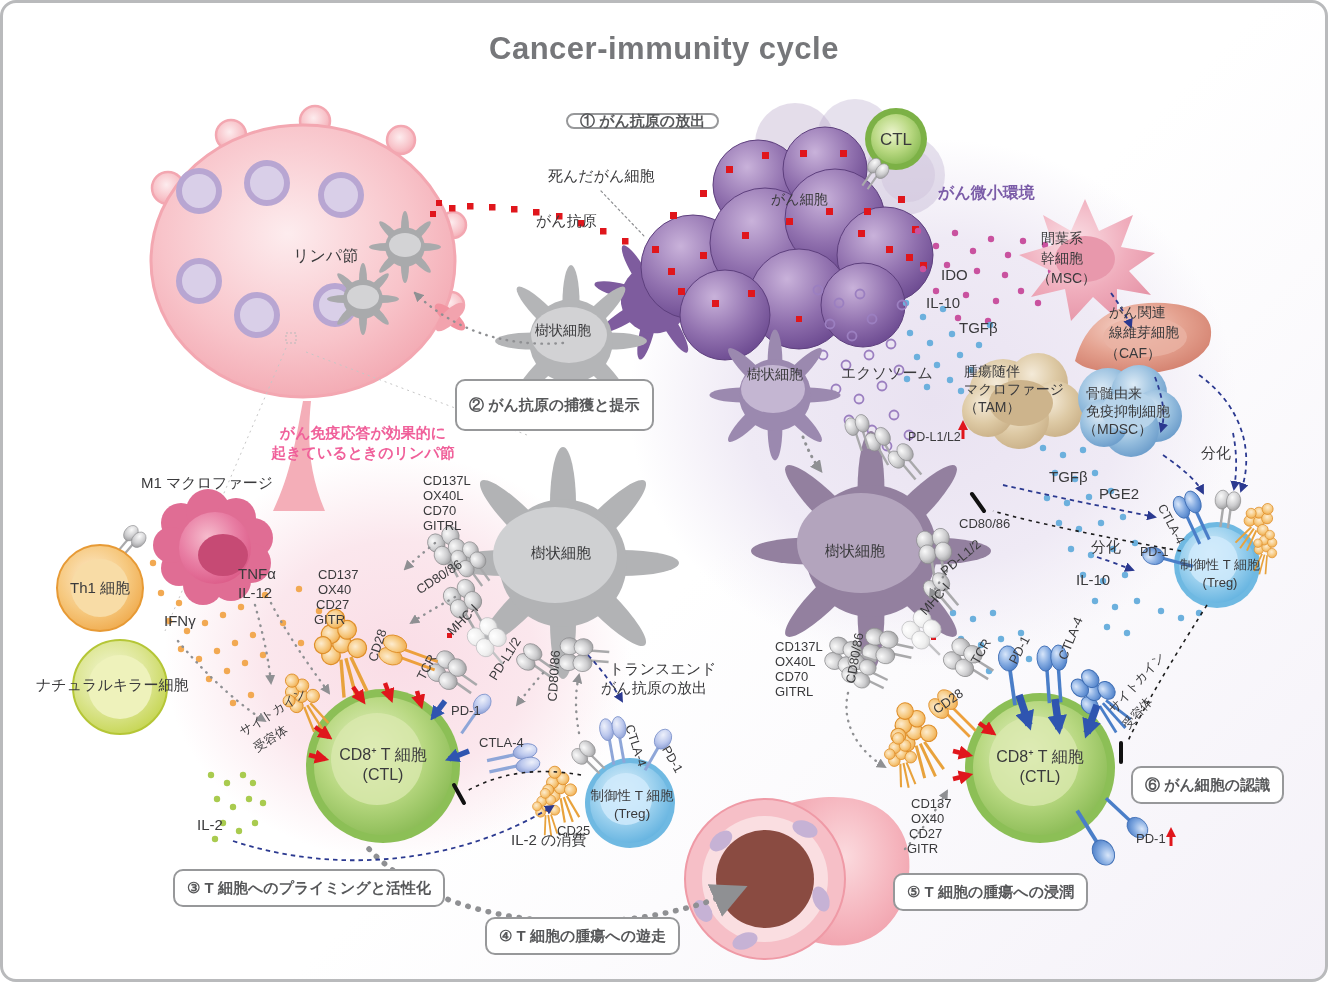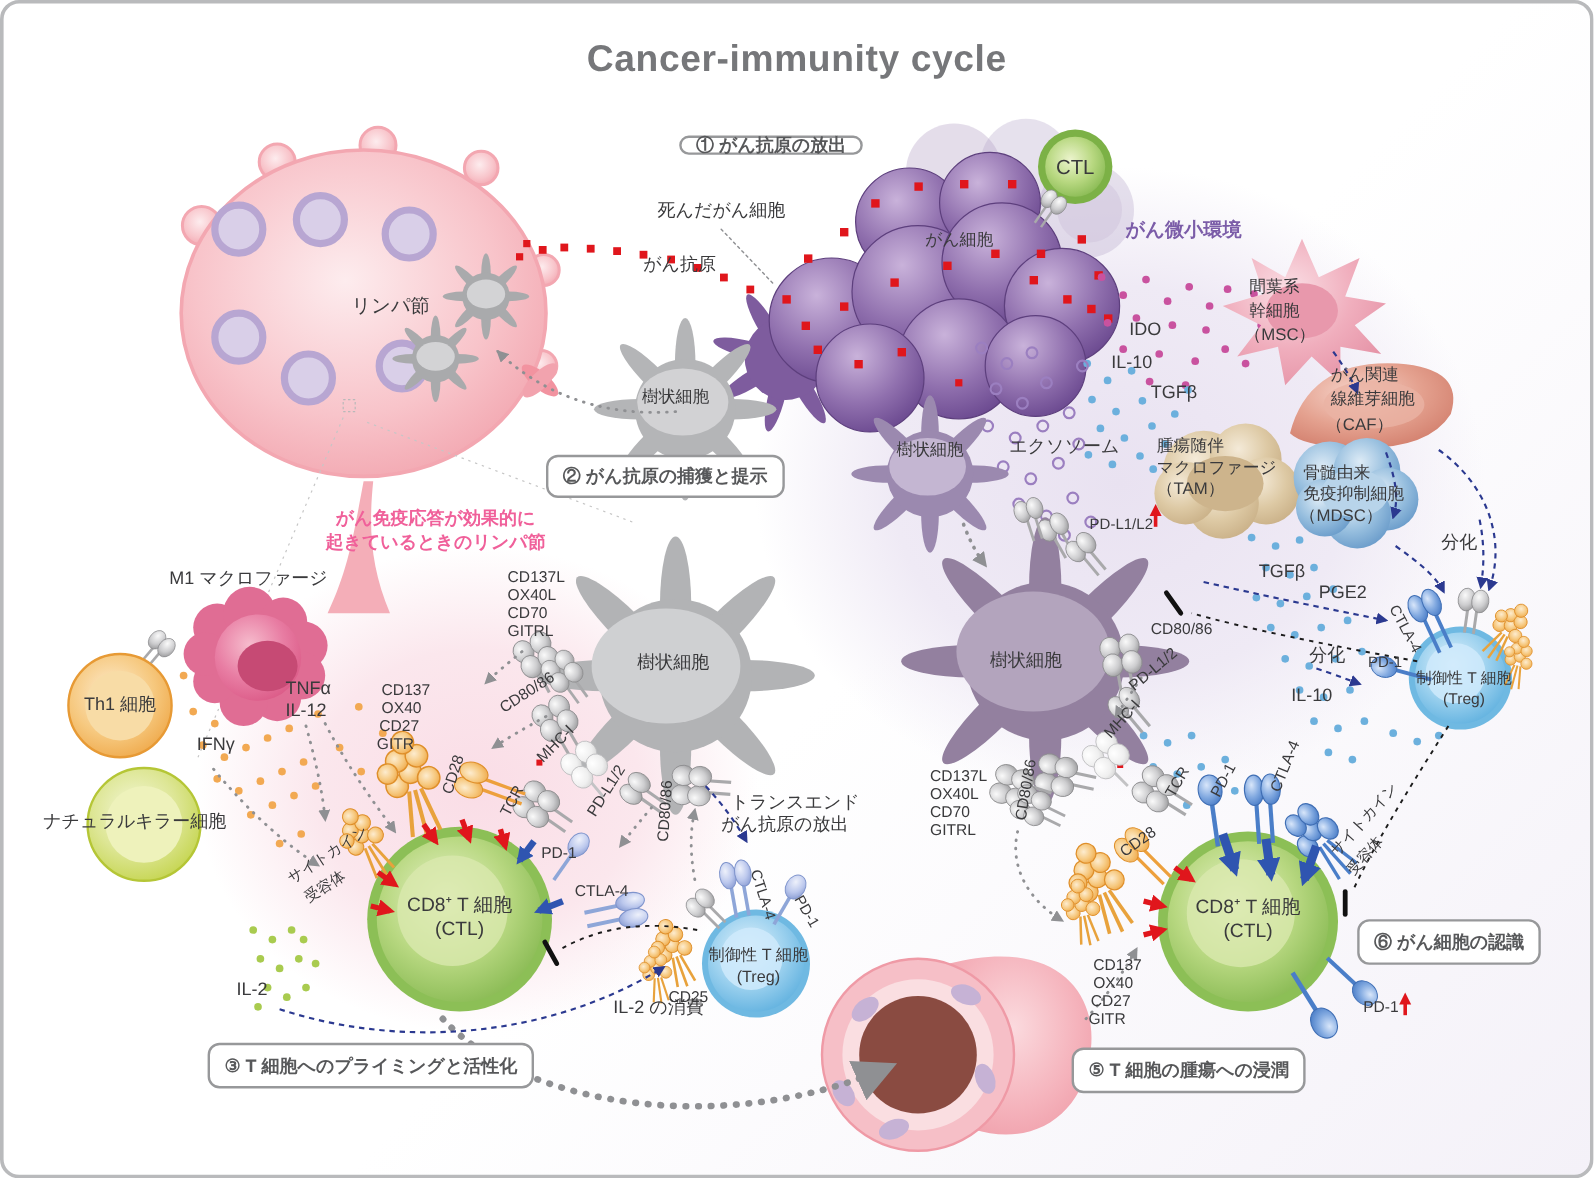--- a/index.html
+++ b/index.html
@@ -760,7 +760,7 @@
 <div id="title">Cancer-immunity cycle</div>
 
 <div class="step" style="left:563px;top:110px;height:16px">① がん抗原の放出</div>
-<div class="step" style="left:452px;top:376px;height:36px">② がん抗原の捕獲と提示</div>
+<div class="step" style="left:452px;top:376px;height:52px">② がん抗原の捕獲と提示</div>
 <div class="step" style="left:170px;top:866px;height:38px">③ T 細胞へのプライミングと活性化</div>
 <div class="step" style="left:890px;top:870px;height:38px">⑤ T 細胞の腫瘍への浸潤</div>
 <div class="step" style="left:1128px;top:763px;height:38px">⑥ がん細胞の認識</div>

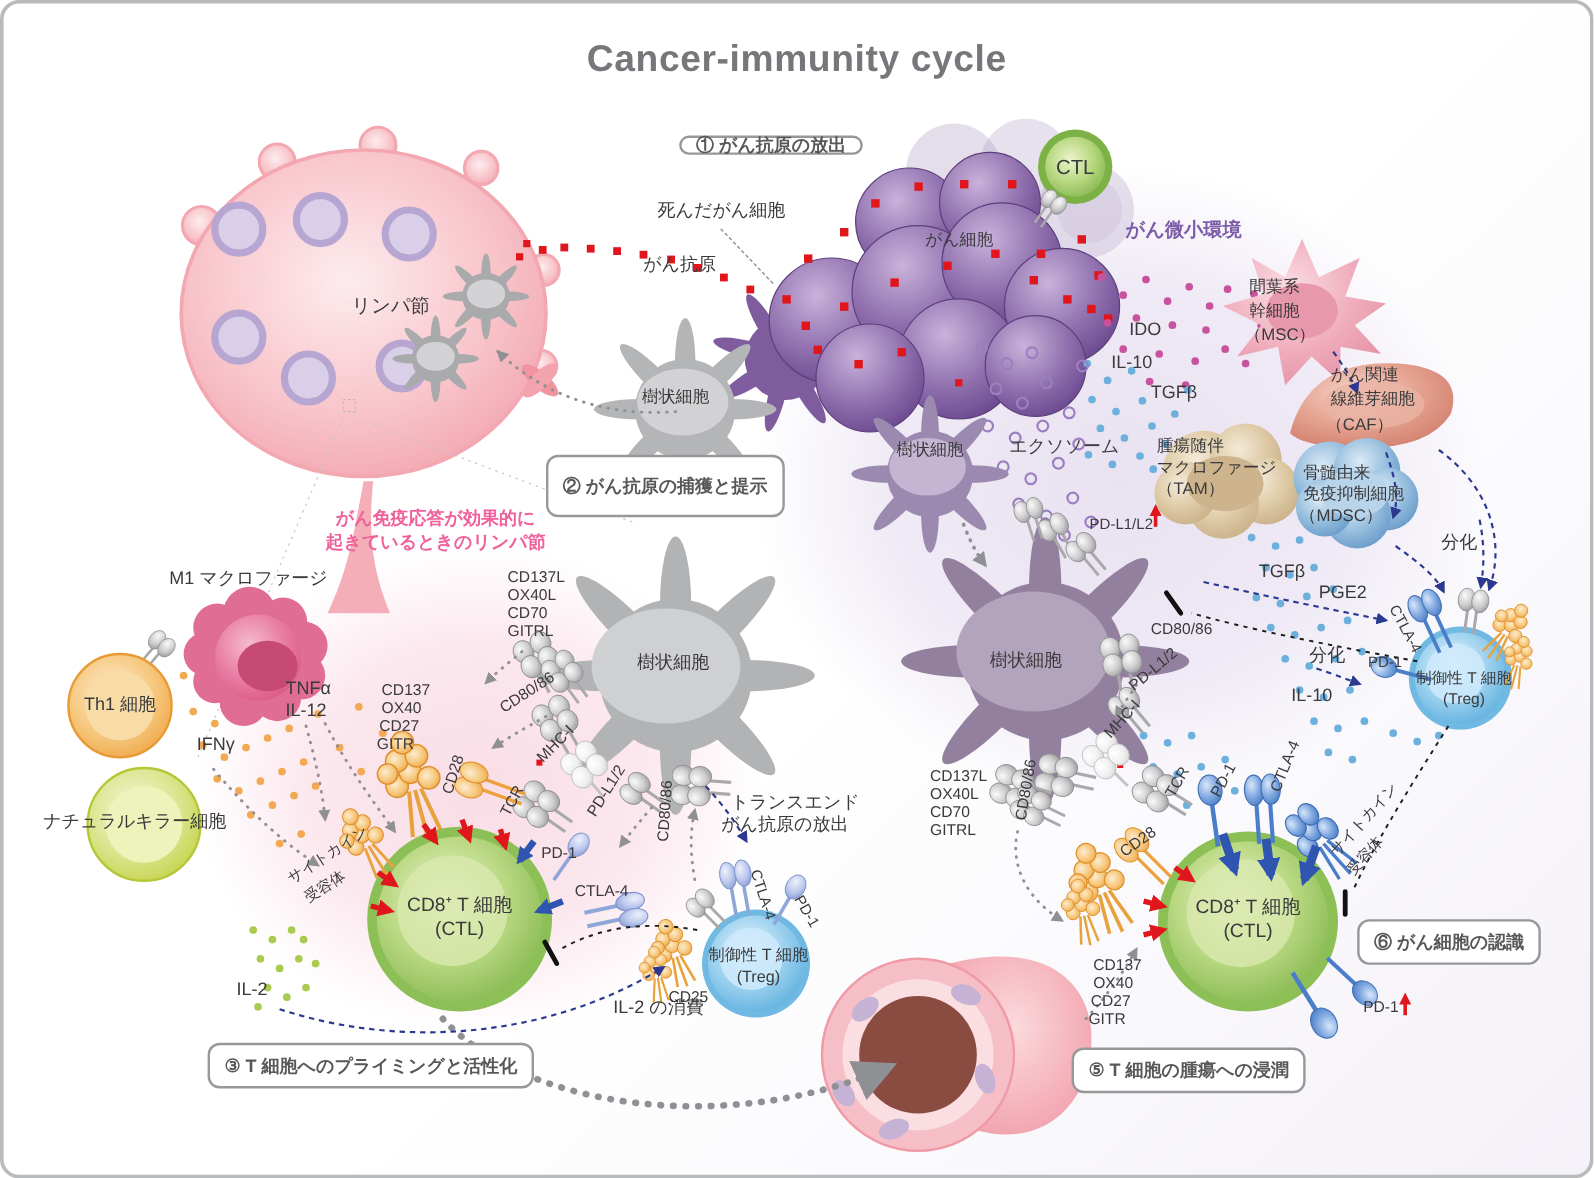--- a/index.html
+++ b/index.html
@@ -762,6 +762,7 @@
 <div class="step" style="left:563px;top:110px;height:16px">① がん抗原の放出</div>
 <div class="step" style="left:452px;top:376px;height:52px">② がん抗原の捕獲と提示</div>
 <div class="step" style="left:170px;top:866px;height:38px">③ T 細胞へのプライミングと活性化</div>
+<div class="step" style="left:482px;top:914px;height:38px">④ T 細胞の腫瘍への遊走</div>
 <div class="step" style="left:890px;top:870px;height:38px">⑤ T 細胞の腫瘍への浸潤</div>
 <div class="step" style="left:1128px;top:763px;height:38px">⑥ がん細胞の認識</div>
 

